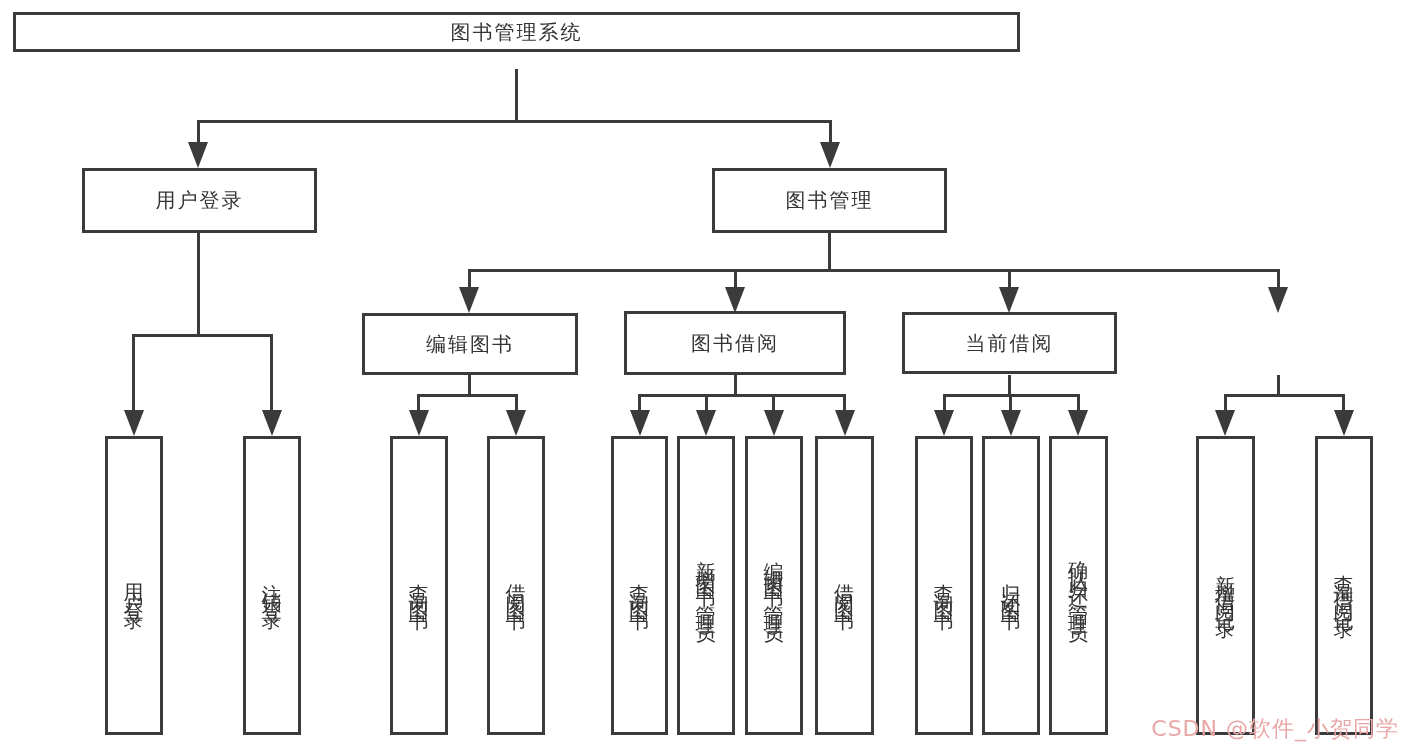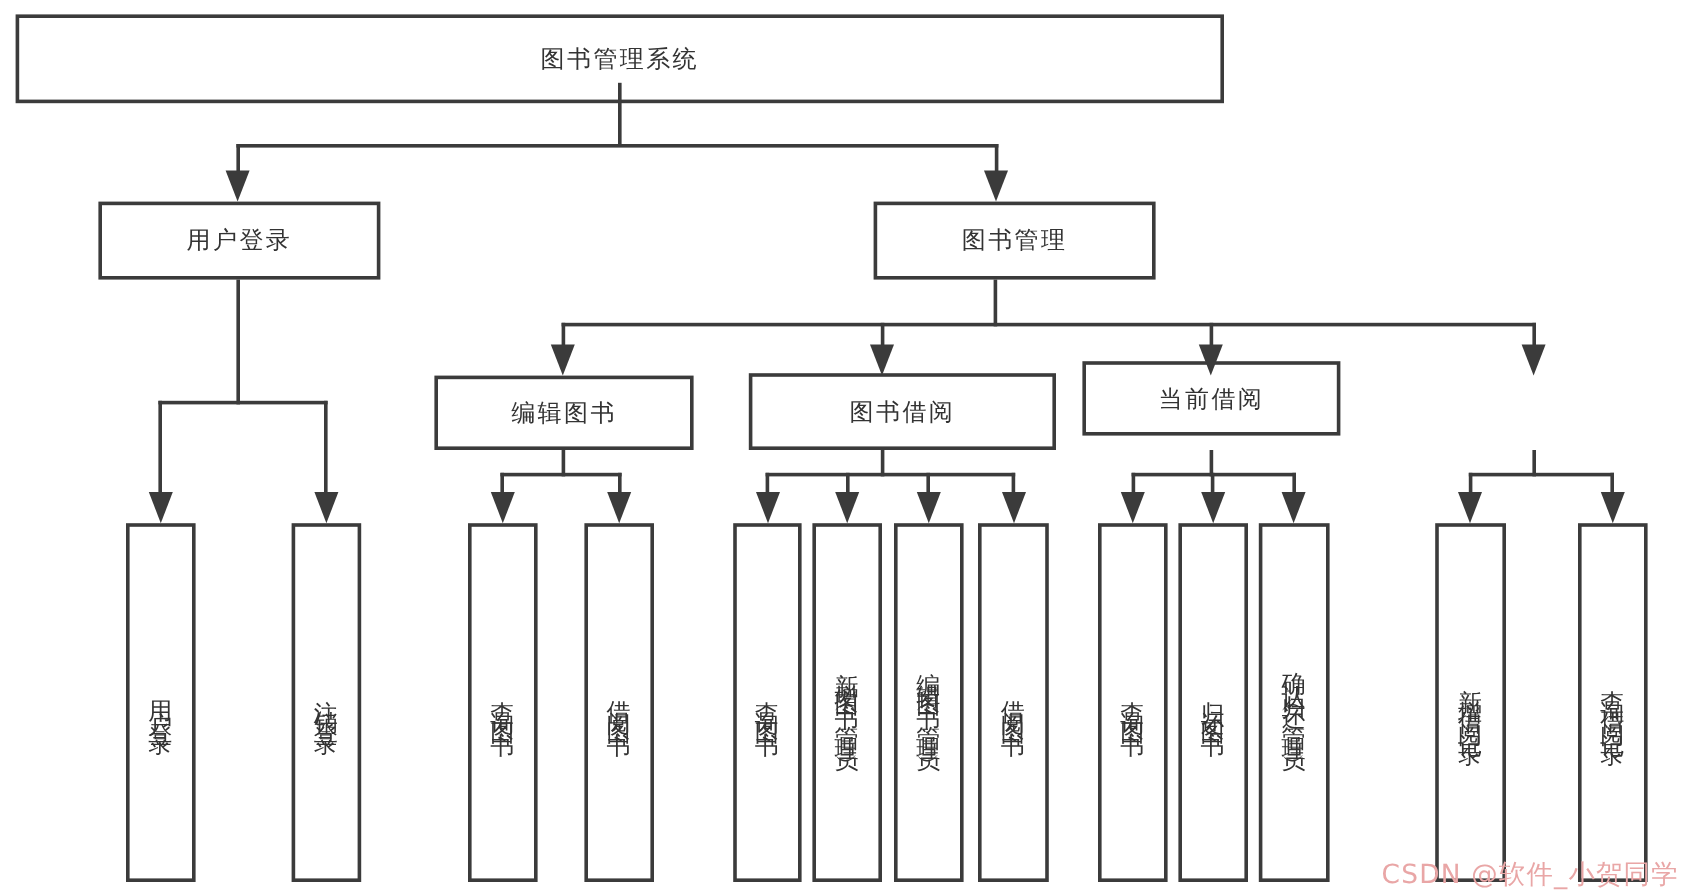--- a/index.html
+++ b/index.html
@@ -60,7 +60,7 @@
 
 <div class="canvas">
 
-  <div class="box" style="left:13px; top:12px; width:1007px; height:74px;">
+  <div class="box" style="left:13px; top:12px; width:1007px; height:40px;">
     <span>图书管理系统</span>
   </div>
 

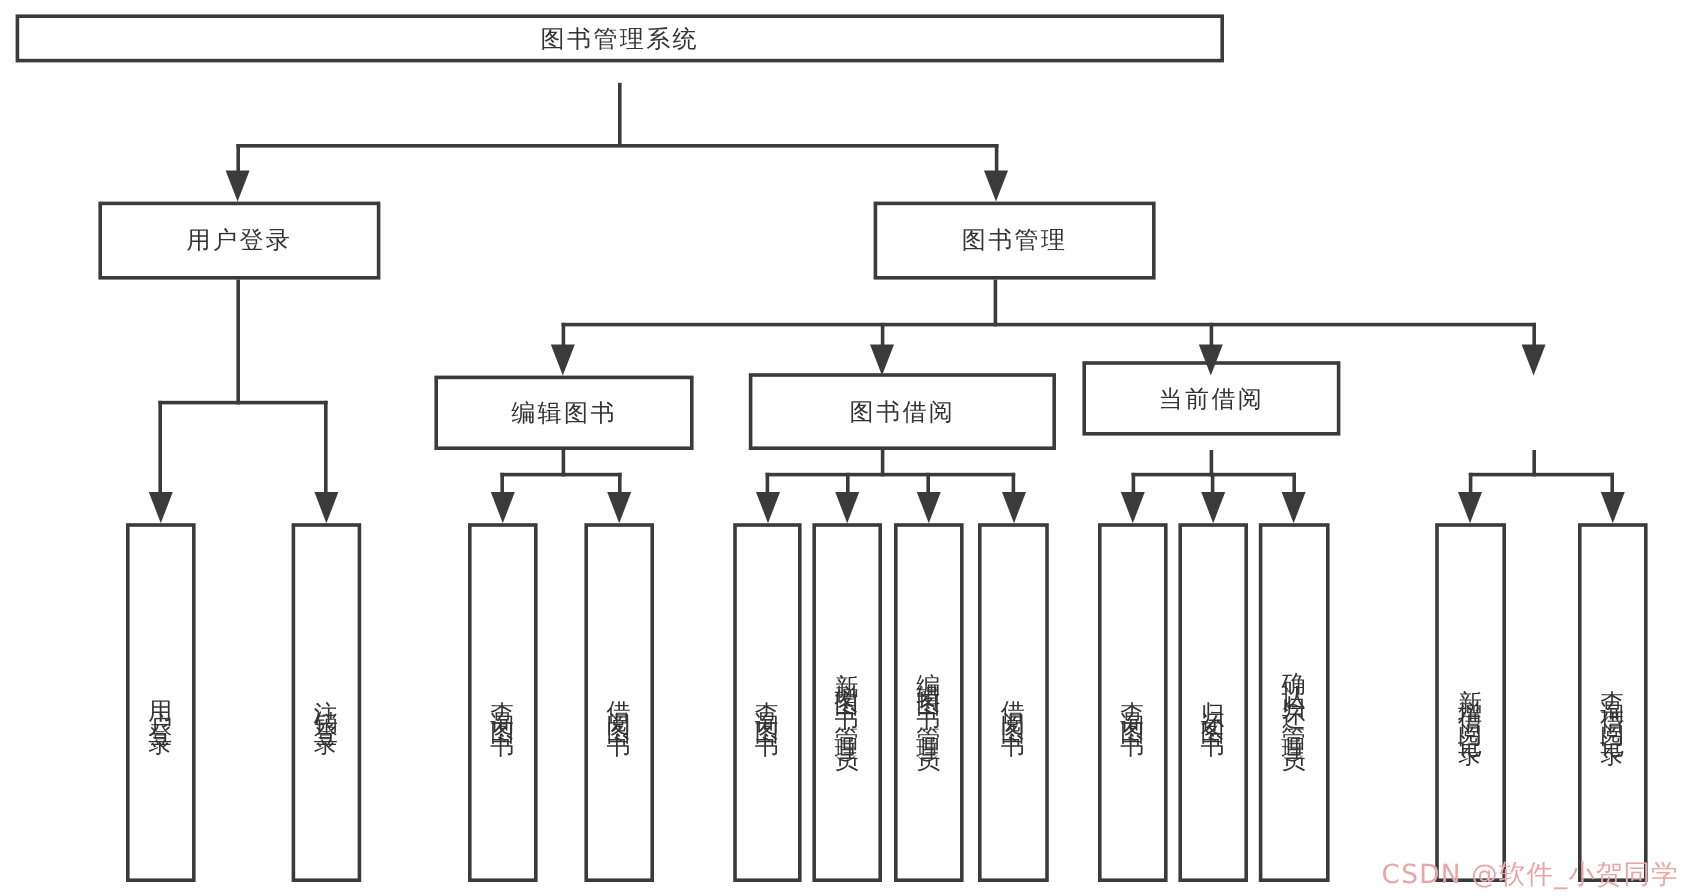--- a/index.html
+++ b/index.html
@@ -68,7 +68,7 @@
     <span>用户登录</span>
   </div>
 
-  <div class="box" style="left:712px; top:168px; width:235px; height:65px;margin-left:16px;">
+  <div class="box" style="left:712px; top:168px; width:235px; height:65px;">
     <span>图书管理</span>
   </div>
 

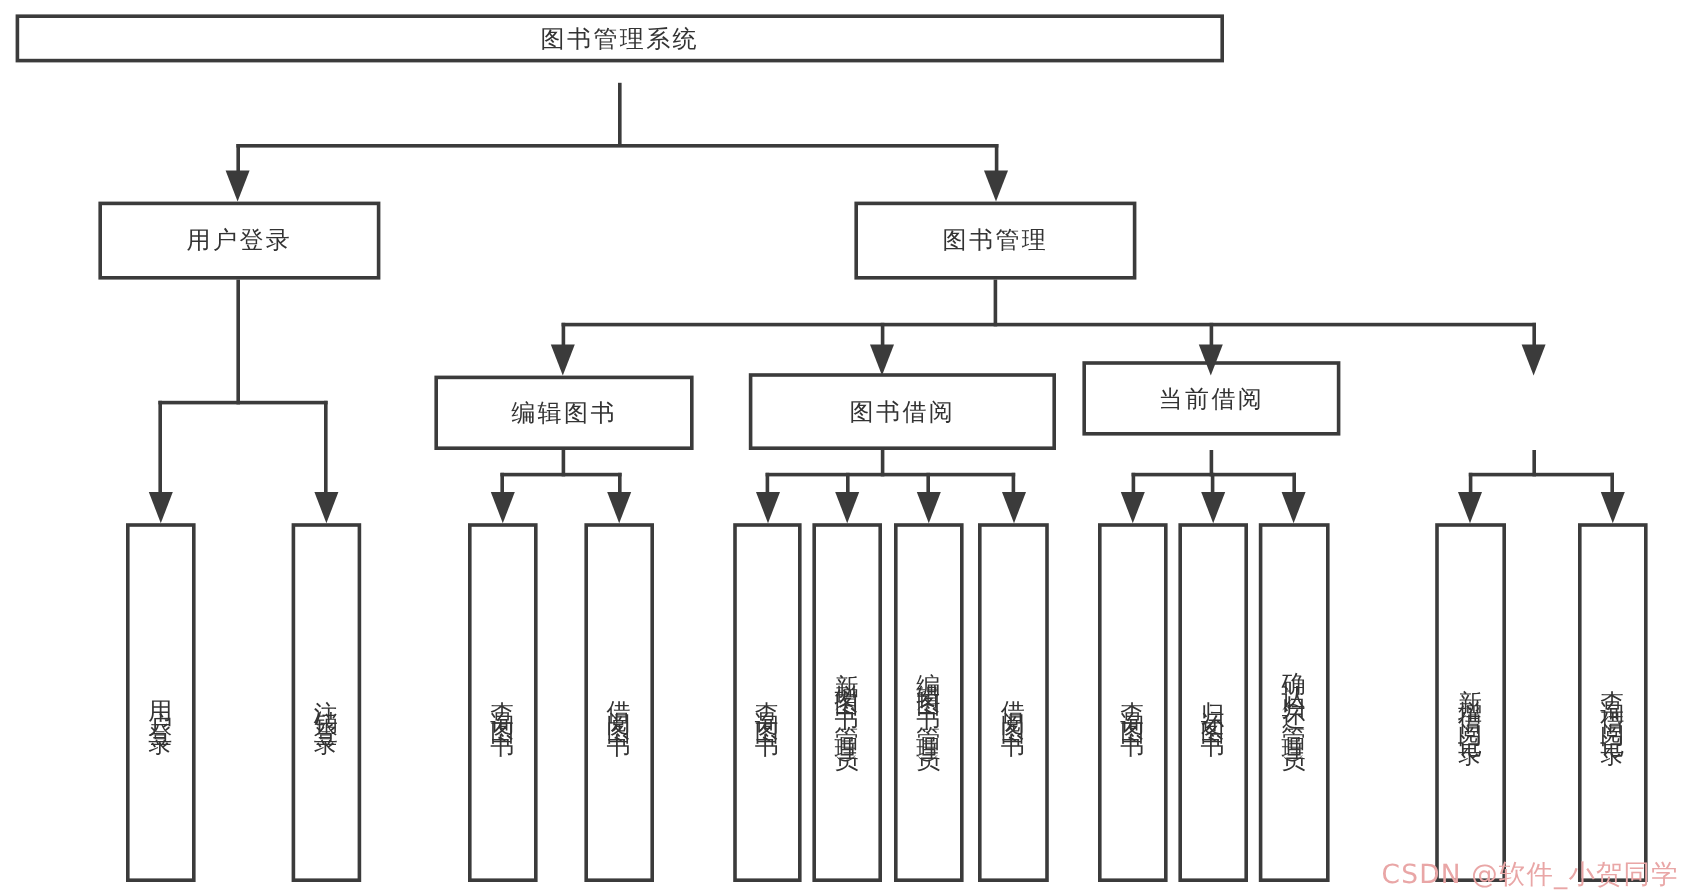--- a/index.html
+++ b/index.html
@@ -76,7 +76,7 @@
     <span>编辑图书</span>
   </div>
 
-  <div class="box" style="left:624px; top:311px; width:256px; height:64px;justify-content:center;">
+  <div class="box" style="left:624px; top:311px; width:222px; height:64px;justify-content:center;">
     <span>图书借阅</span>
   </div>
 

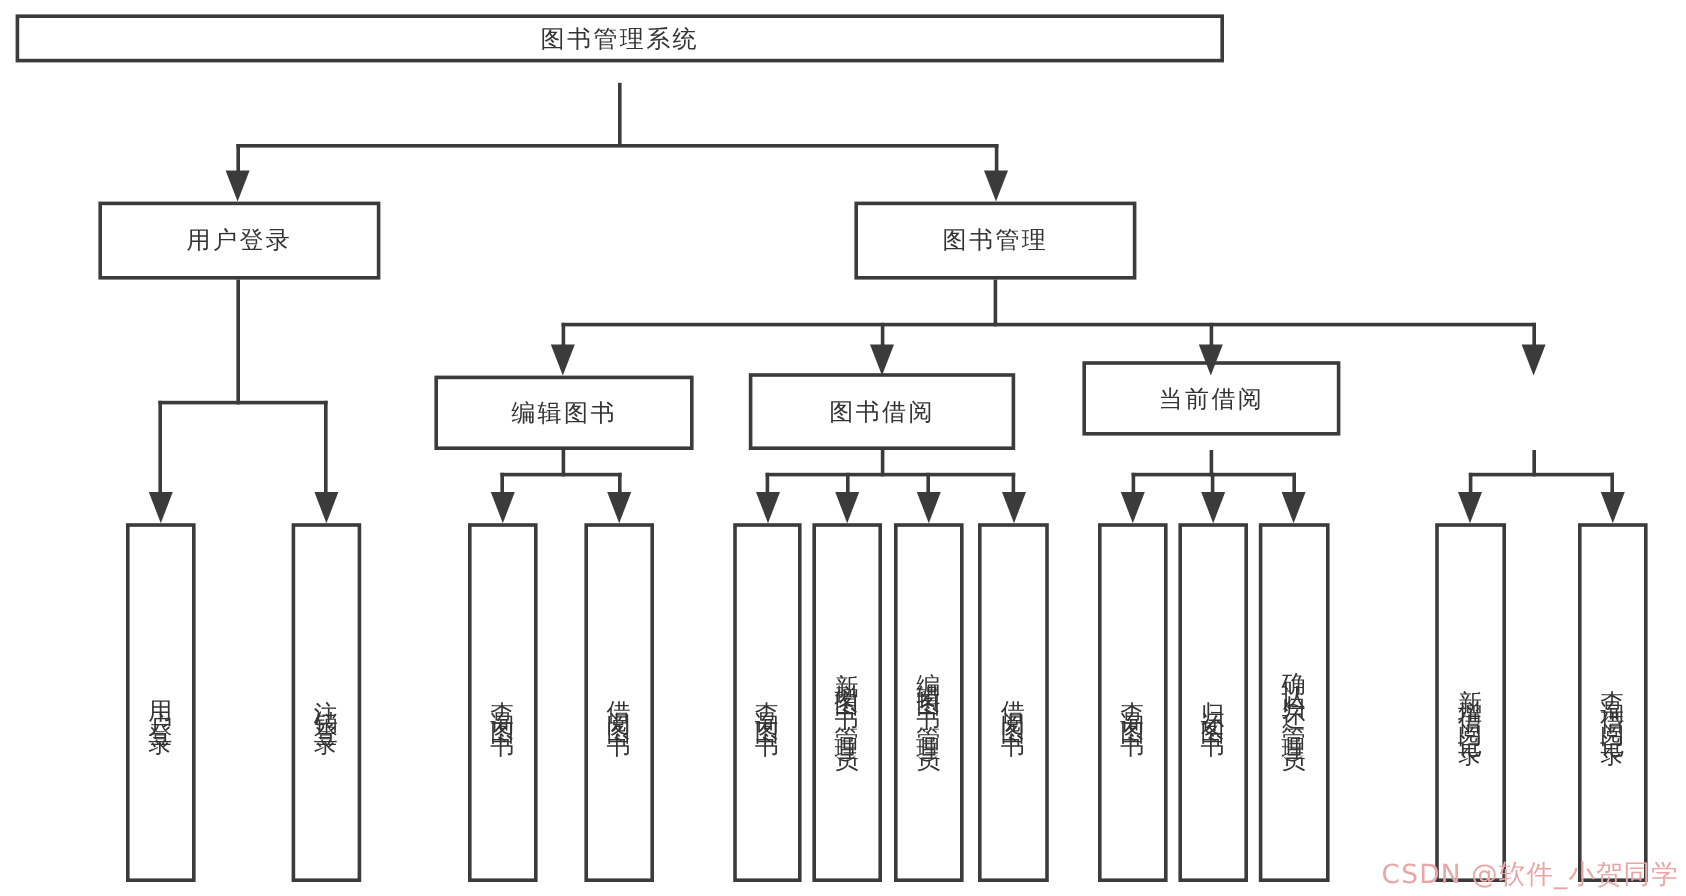--- a/index.html
+++ b/index.html
@@ -80,7 +80,7 @@
     <span>图书借阅</span>
   </div>
 
-  <div class="box" style="left:902px; top:301px; width:215px; height:62px;justify-content:center;">
+  <div class="box" style="left:902px; top:312px; width:215px; height:62px;justify-content:center;">
     <span>当前借阅</span>
   </div>
 

